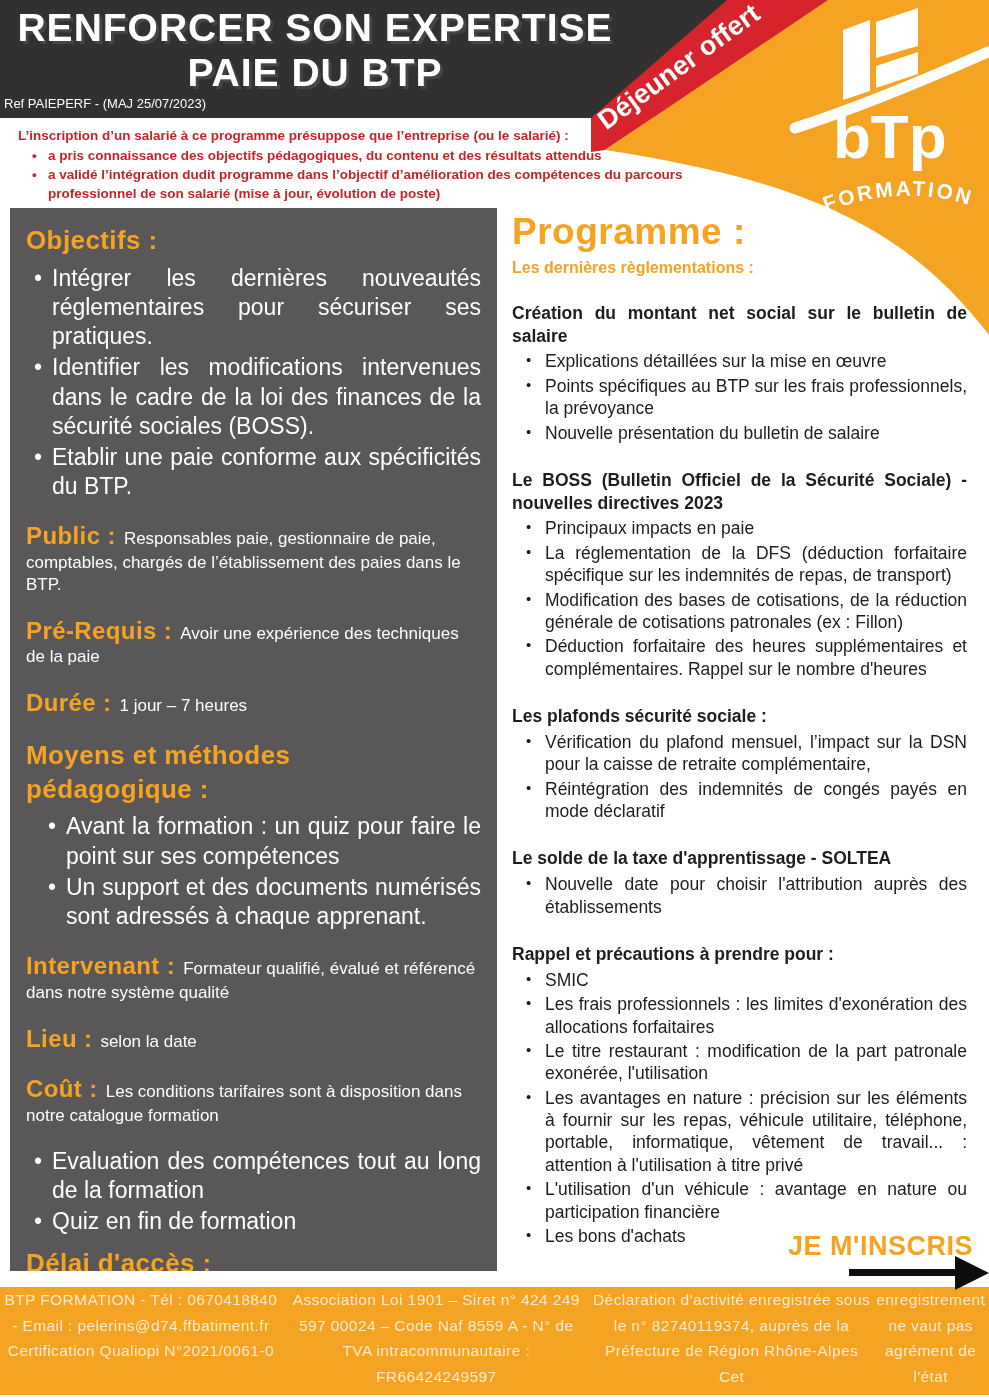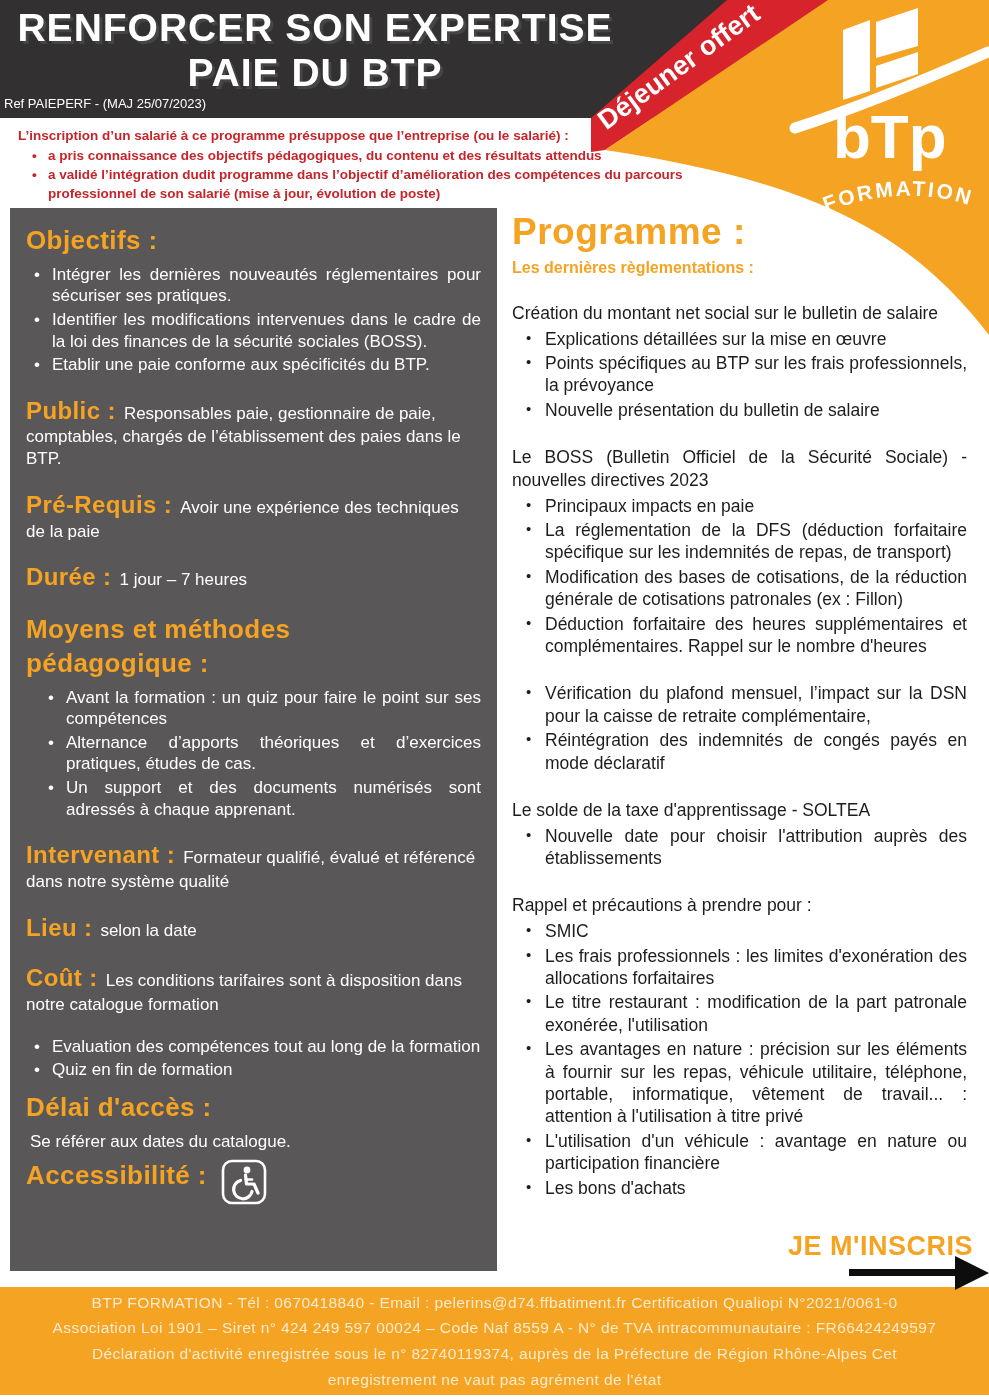--- a/index.html
+++ b/index.html
@@ -34,7 +34,7 @@
   .panel .h-inline{color:var(--accent);font-size:24px;font-weight:700;letter-spacing:.4px;margin-right:8px}
   .panel p{font-size:17px;line-height:1.28;margin:20px 0}
   .panel ul{list-style:none;margin:2px 0 6px 0}
-  .panel li{font-size:17px;line-height:1.27;text-align:justify;padding-left:26px;position:relative;margin-bottom:2px}
+  .panel li{font-size:23px;line-height:1.27;text-align:justify;padding-left:26px;position:relative;margin-bottom:2px}
   .panel li::before{content:"•";position:absolute;left:8px}
   .access-row{display:flex;align-items:flex-start;gap:14px;margin-top:6px}
   .wheelchair{flex:0 0 auto}

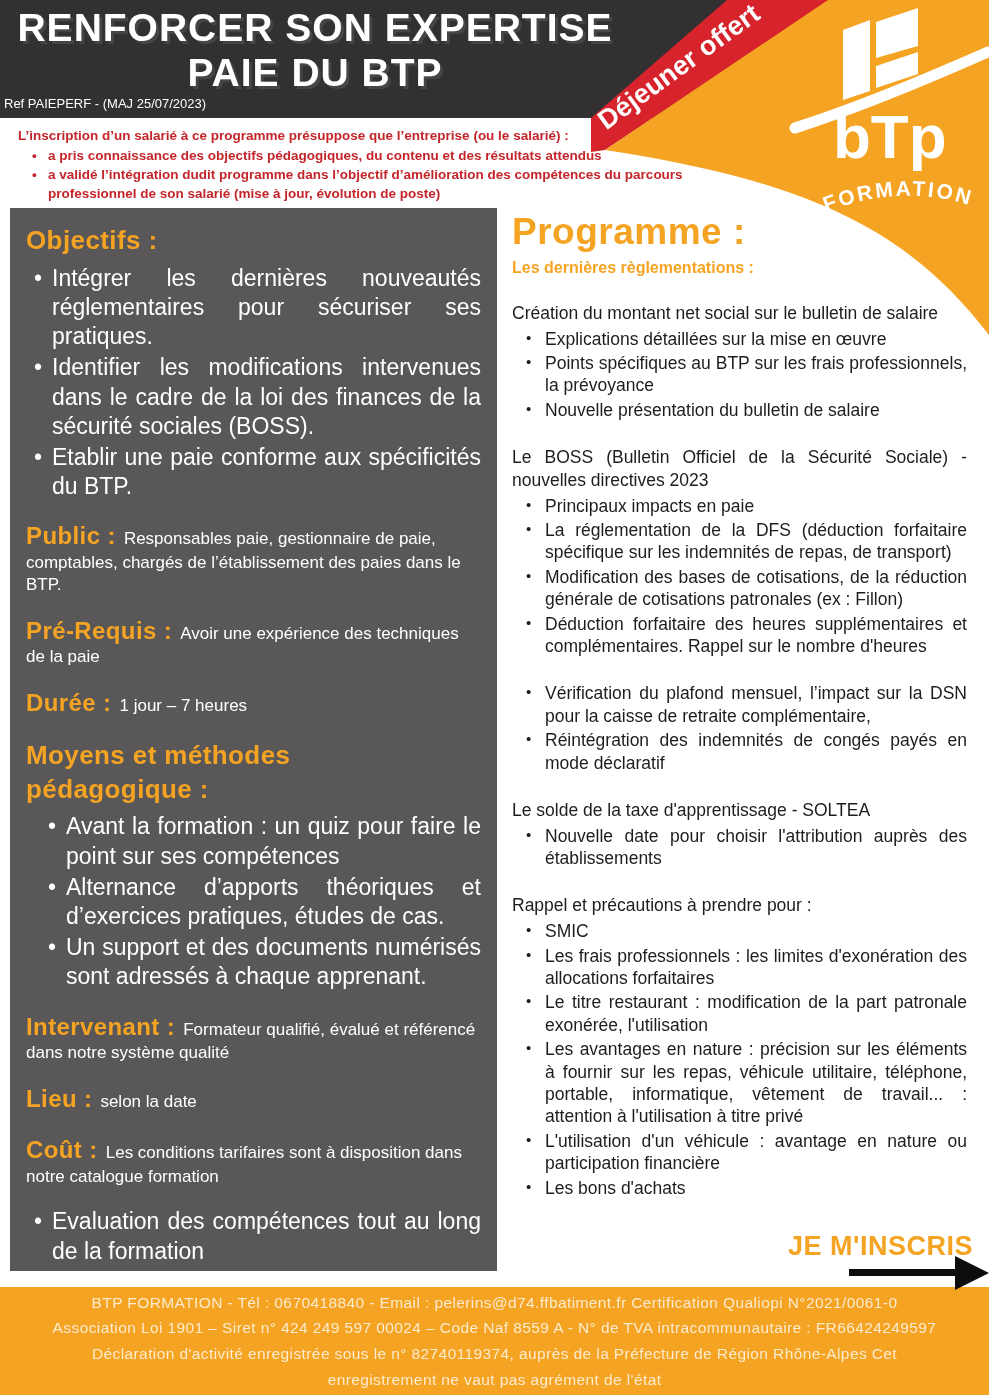--- a/index.html
+++ b/index.html
@@ -44,7 +44,7 @@
   .programme h1{color:var(--accent);font-size:37px;font-weight:700;letter-spacing:.5px;line-height:1.05}
   .programme .sub{color:var(--accent);font-size:16px;font-weight:700;margin:7px 0 0 0}
   .sec{margin-top:25px}
-  .sec h4{font-size:17.5px;font-weight:400;text-align:justify;line-height:1.3}
+  .sec h4{font-size:17.5px;font-weight:700;text-align:justify;line-height:1.3}
   .sec ul{list-style:none;margin-top:3px}
   .sec li{font-size:17.5px;line-height:1.28;text-align:justify;padding-left:33px;position:relative;margin-top:2px}
   .sec li::before{content:"•";position:absolute;left:14px;font-size:15px}

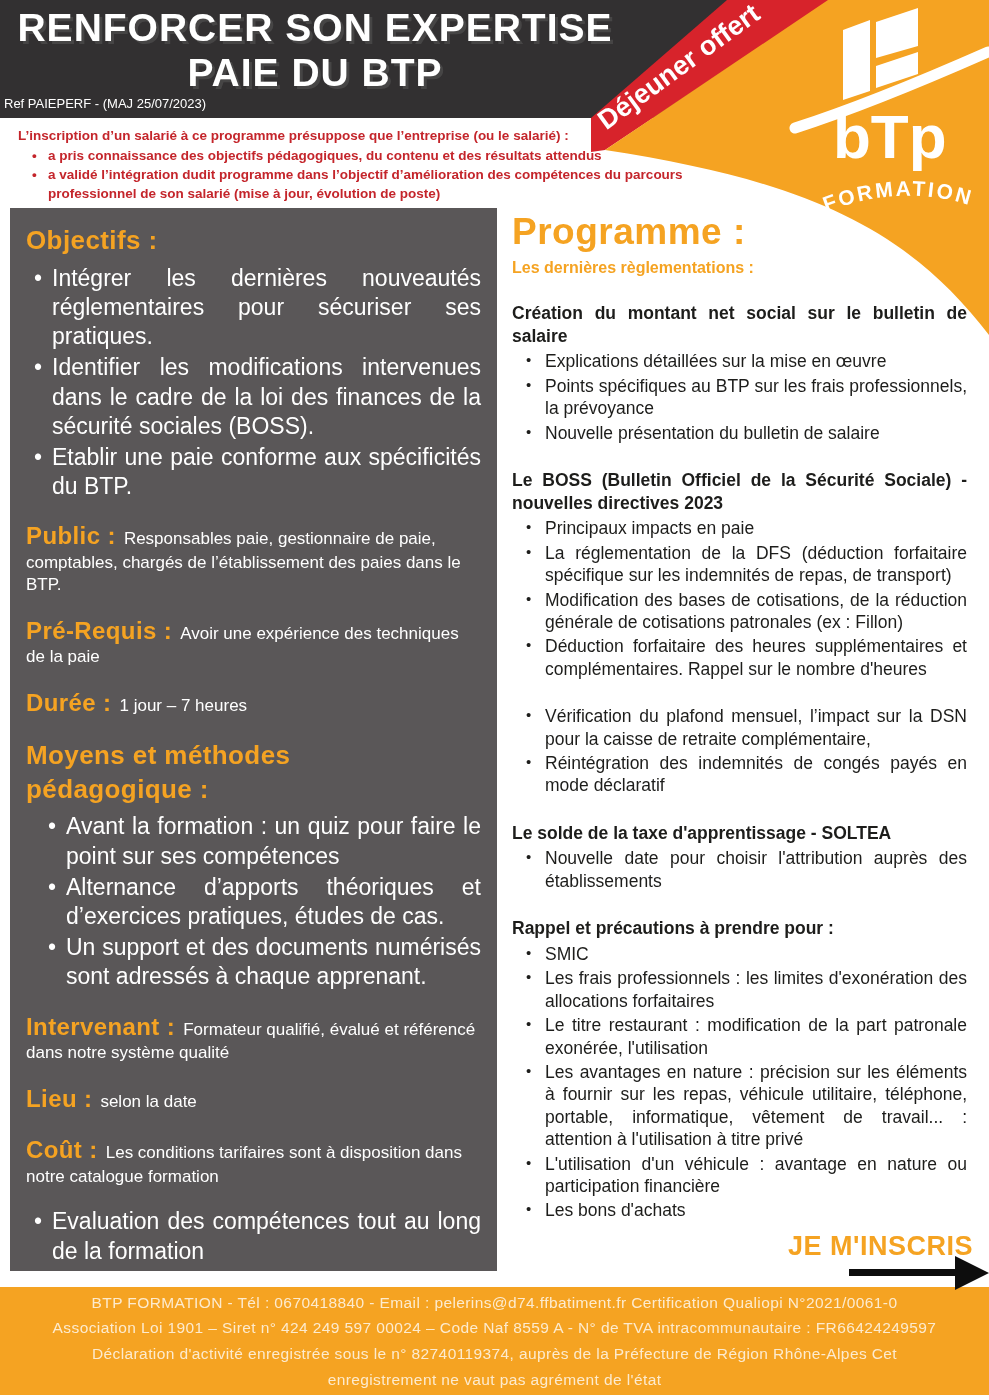--- a/index.html
+++ b/index.html
@@ -175,6 +175,7 @@
     </section>
 
     <section class="sec">
+      <h4>Les plafonds sécurité sociale :</h4>
       <ul>
         <li>Vérification du plafond mensuel, l’impact sur la DSN pour la caisse de retraite complémentaire,</li>
         <li>Réintégration des indemnités de congés payés en mode déclaratif</li>

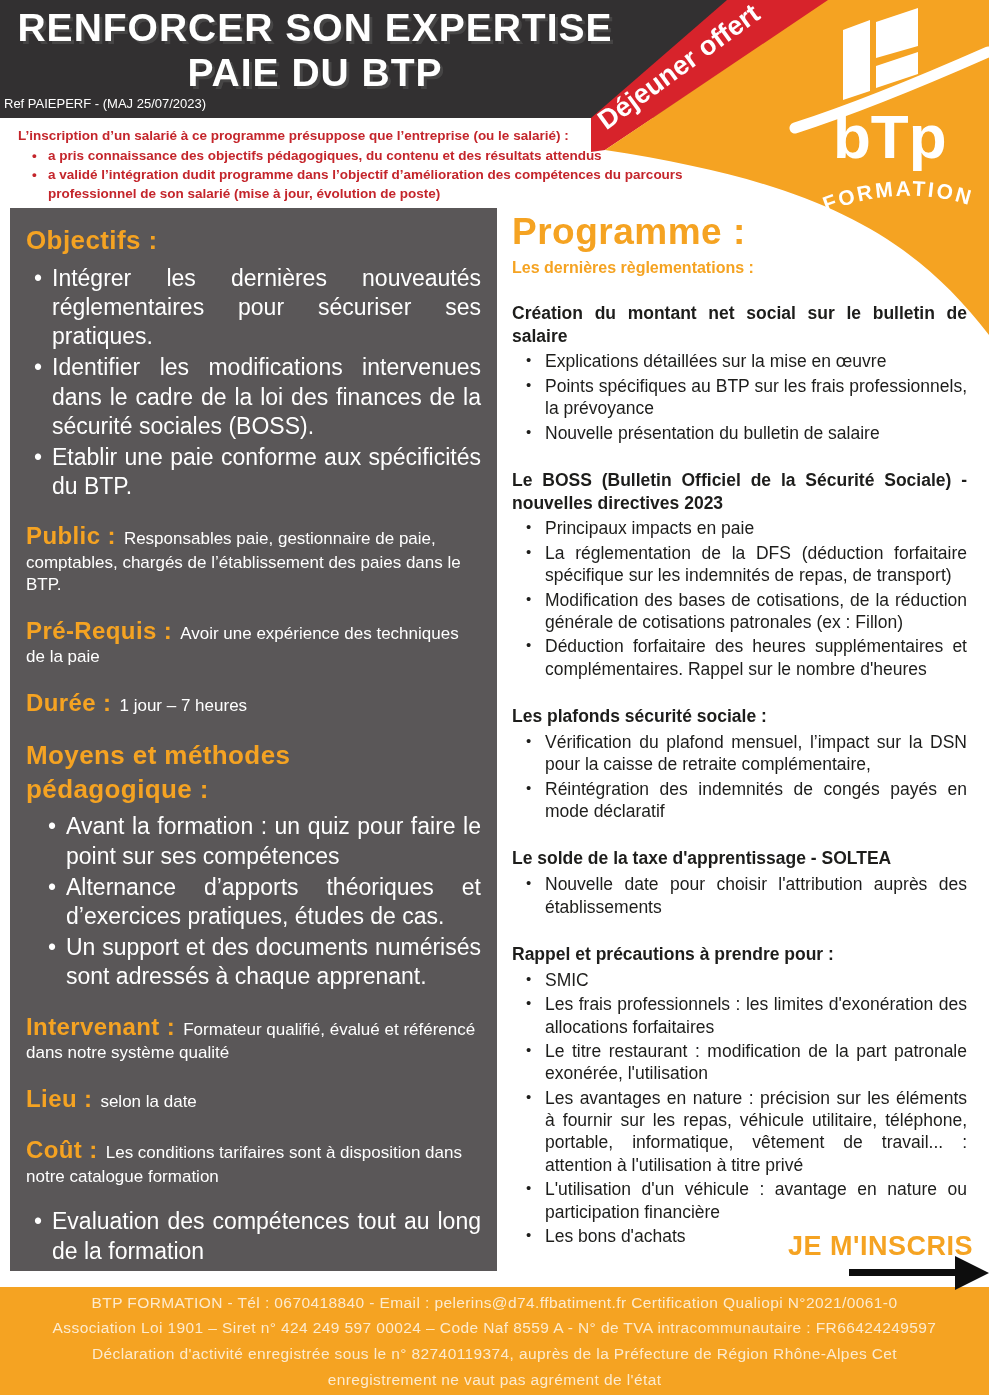--- a/index.html
+++ b/index.html
@@ -121,7 +121,6 @@
     <h2 style="width:330px">Moyens et méthodes pédagogique :</h2>
     <ul style="padding-left:14px">
       <li>Avant la formation : un quiz pour faire le point sur ses compétences</li>
-      <li>Alternance d’apports théoriques et d’exercices pratiques, études de cas.</li>
       <li>Un support et des documents numérisés sont adressés à chaque apprenant.</li>
     </ul>
 

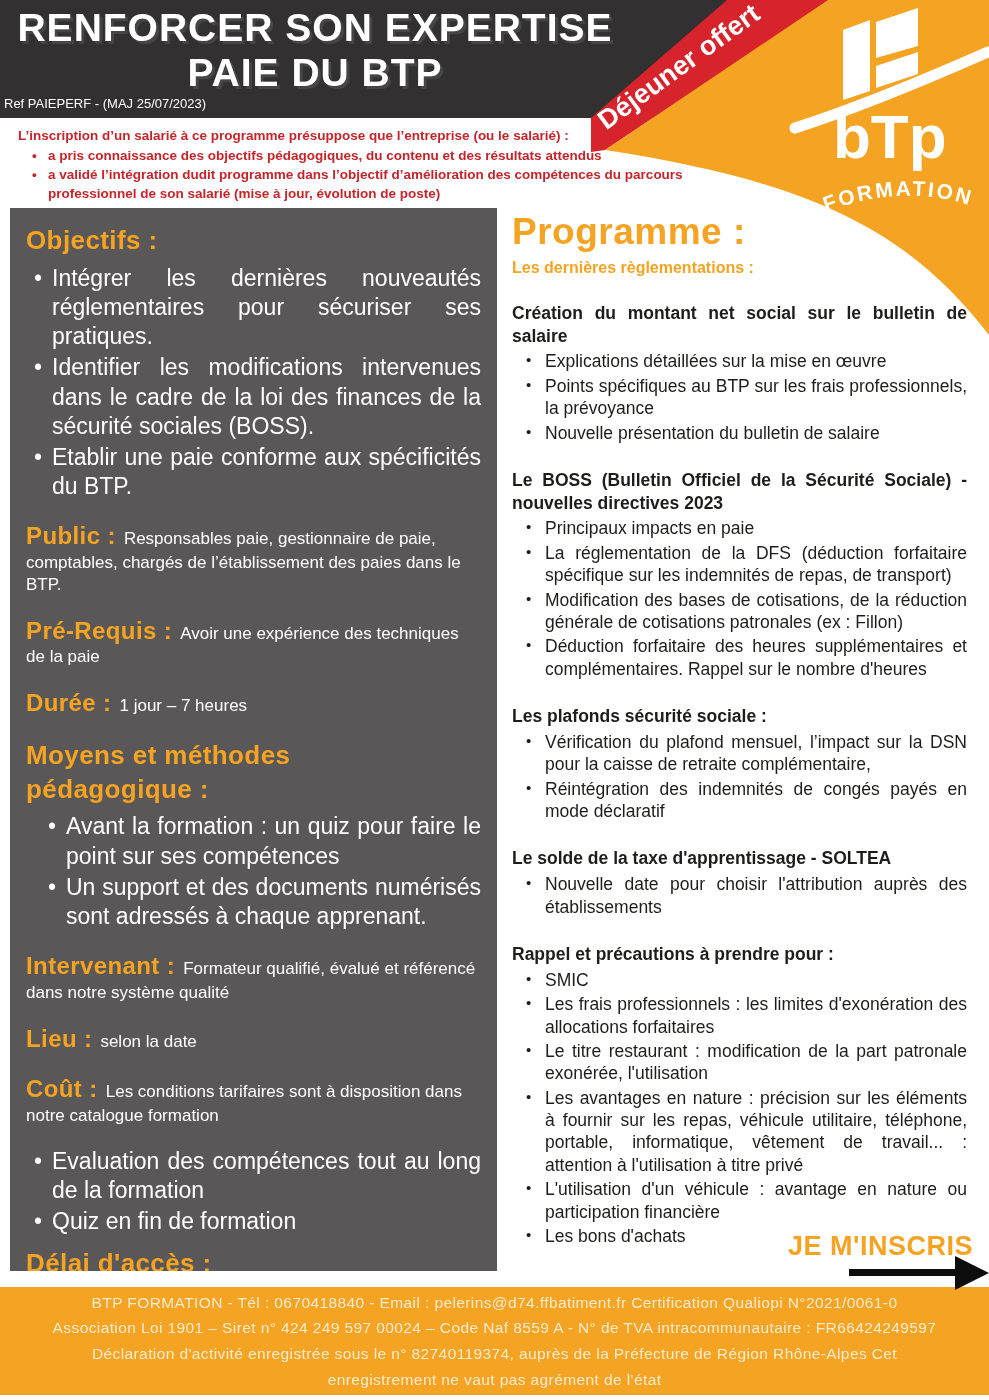--- a/index.html
+++ b/index.html
@@ -58,7 +58,7 @@
 
   
   .footer{position:absolute;left:0;top:1287px;width:989px;height:108px;background:var(--accent);z-index:4;
-    display:flex;flex-direction:column;justify-content:center;text-align:center}
+    display:flex;justify-content:center;text-align:center}
   .footer div{color:rgba(255,255,255,.78);font-size:15.5px;letter-spacing:.4px;line-height:1.65}
 </style>
 </head>

